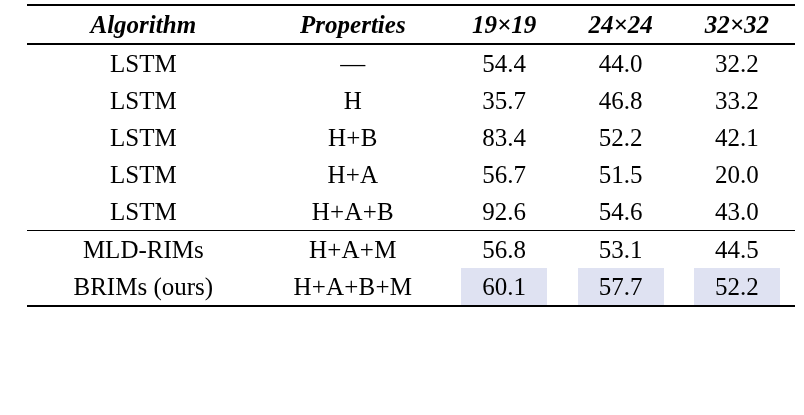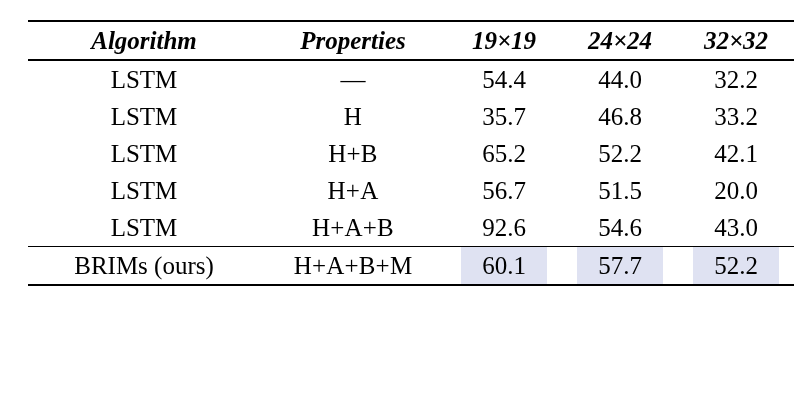--- a/index.html
+++ b/index.html
@@ -18,7 +18,7 @@
     width: 804px;
     height: 415px;
     box-sizing: border-box;
-    padding: 16px;
+    padding: 0;
     display: flex;
     align-items: flex-start;
     justify-content: center;

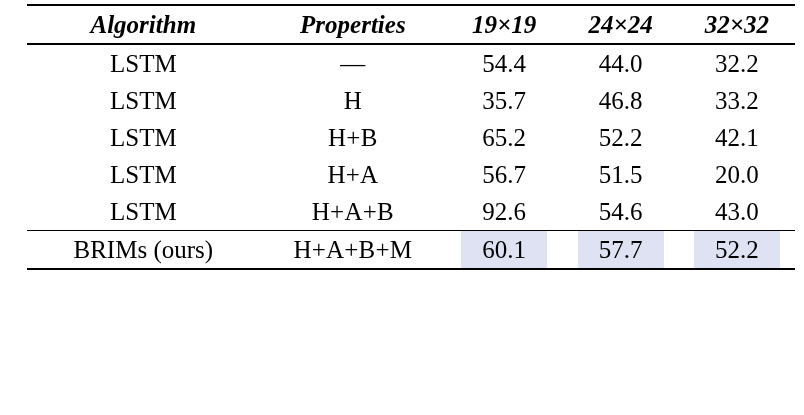--- a/index.html
+++ b/index.html
@@ -116,7 +116,7 @@
       <tr>
         <td class="alg-cell">LSTM</td>
         <td class="prop-cell">H+B</td>
-        <td class="num-cell">65.2</td>
+        <td class="num-cell">83.4</td>
         <td class="num-cell">52.2</td>
         <td class="num-cell">42.1</td>
       </tr>

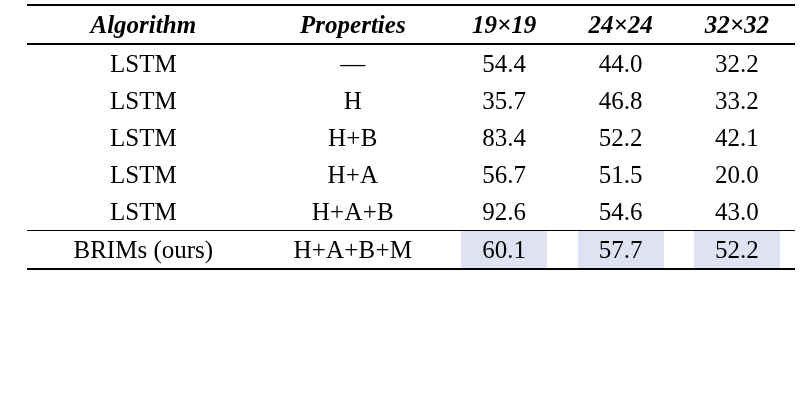--- a/index.html
+++ b/index.html
@@ -134,6 +134,13 @@
         <td class="num-cell">54.6</td>
         <td class="num-cell">43.0</td>
       </tr>
+      <tr>
+        <td class="alg-cell">MLD-RIMs</td>
+        <td class="prop-cell">H+A+M</td>
+        <td class="num-cell">56.8</td>
+        <td class="num-cell">53.1</td>
+        <td class="num-cell">44.5</td>
+      </tr>
       <tr class="rule-bottom">
         <td class="alg-cell">BRIMs (ours)</td>
         <td class="prop-cell">H+A+B+M</td>

